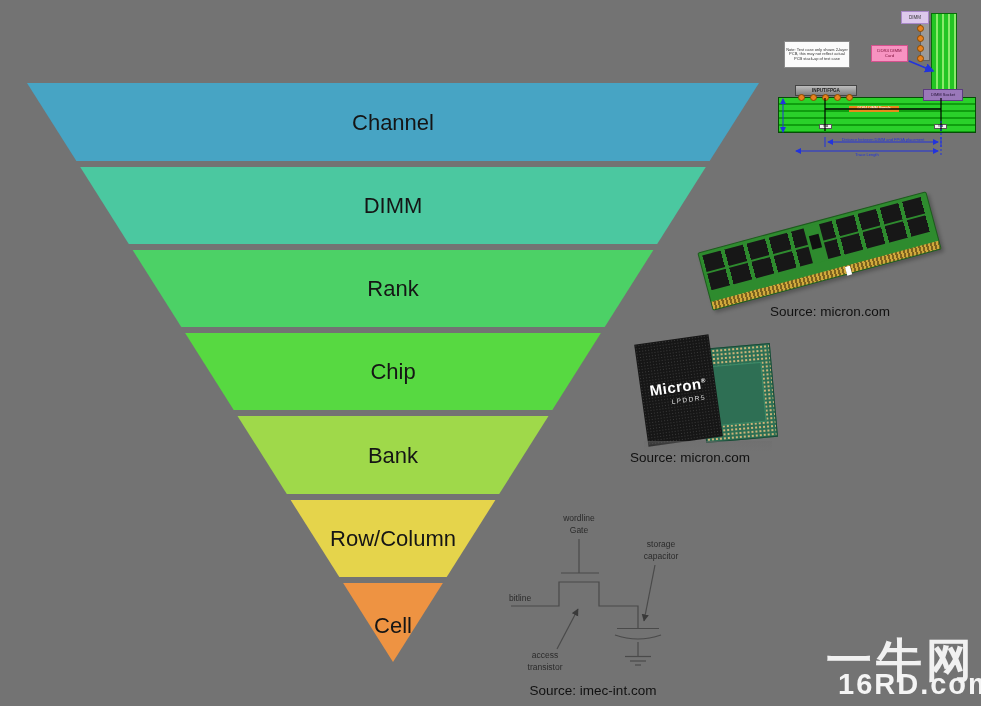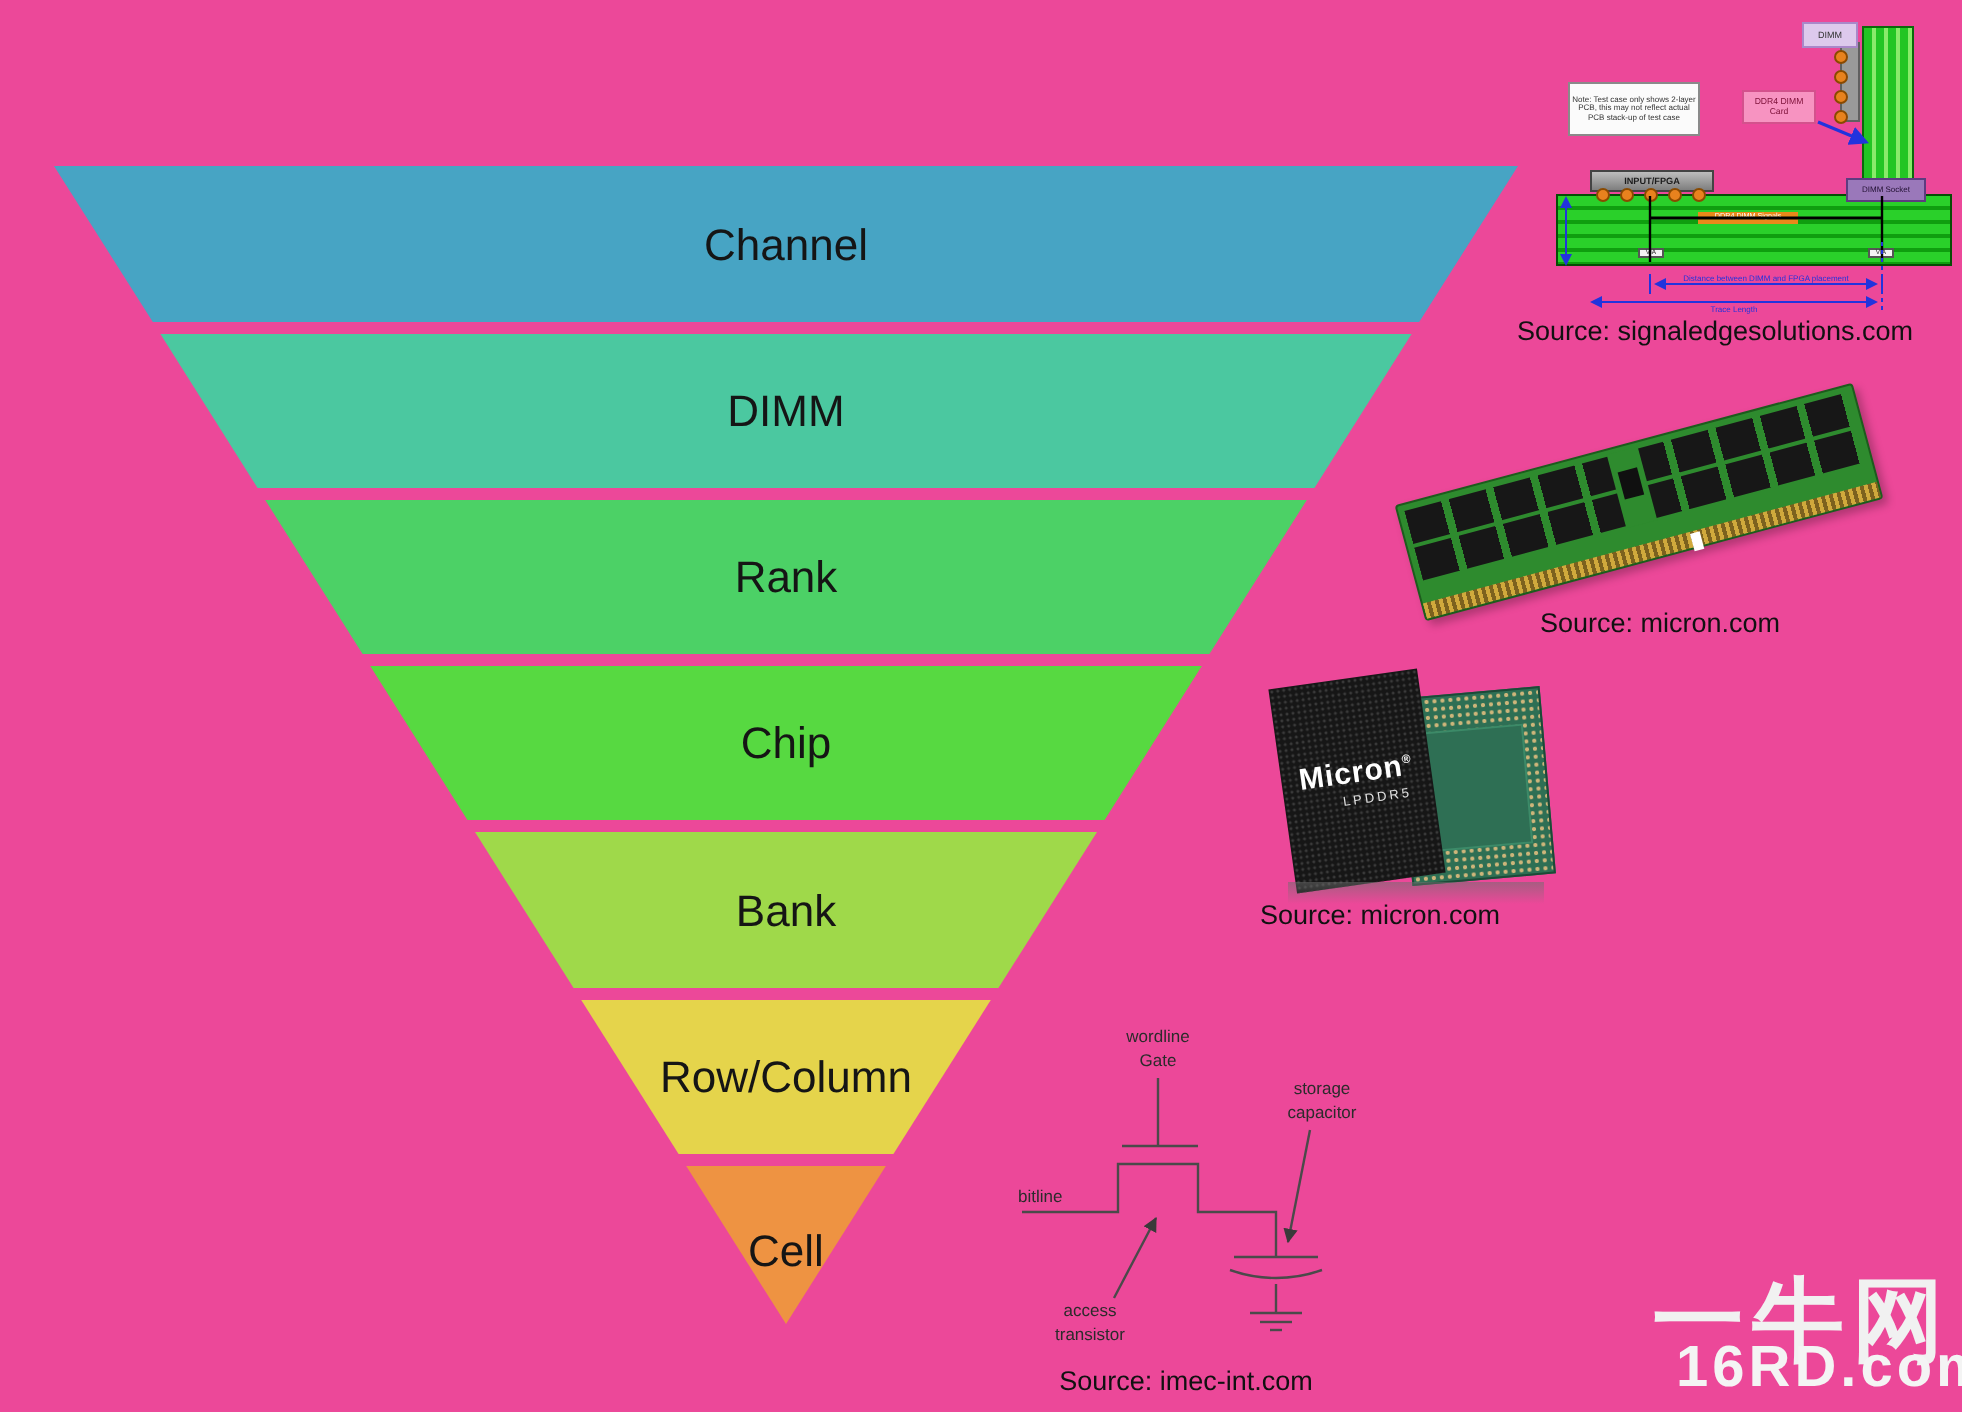--- a/index.html
+++ b/index.html
@@ -3,7 +3,7 @@
 <meta charset="utf-8">
 <style>
   html,body{margin:0;padding:0;background:#fff;}
-  .slide{position:relative;width:981px;height:706px;background:#ec4899;overflow:hidden;
+  .slide{position:relative;width:981px;height:706px;background:#737373;overflow:hidden;
          font-family:"Liberation Sans",sans-serif;}
   .abs{position:absolute;}
   svg text{font-family:"Liberation Sans",sans-serif;}

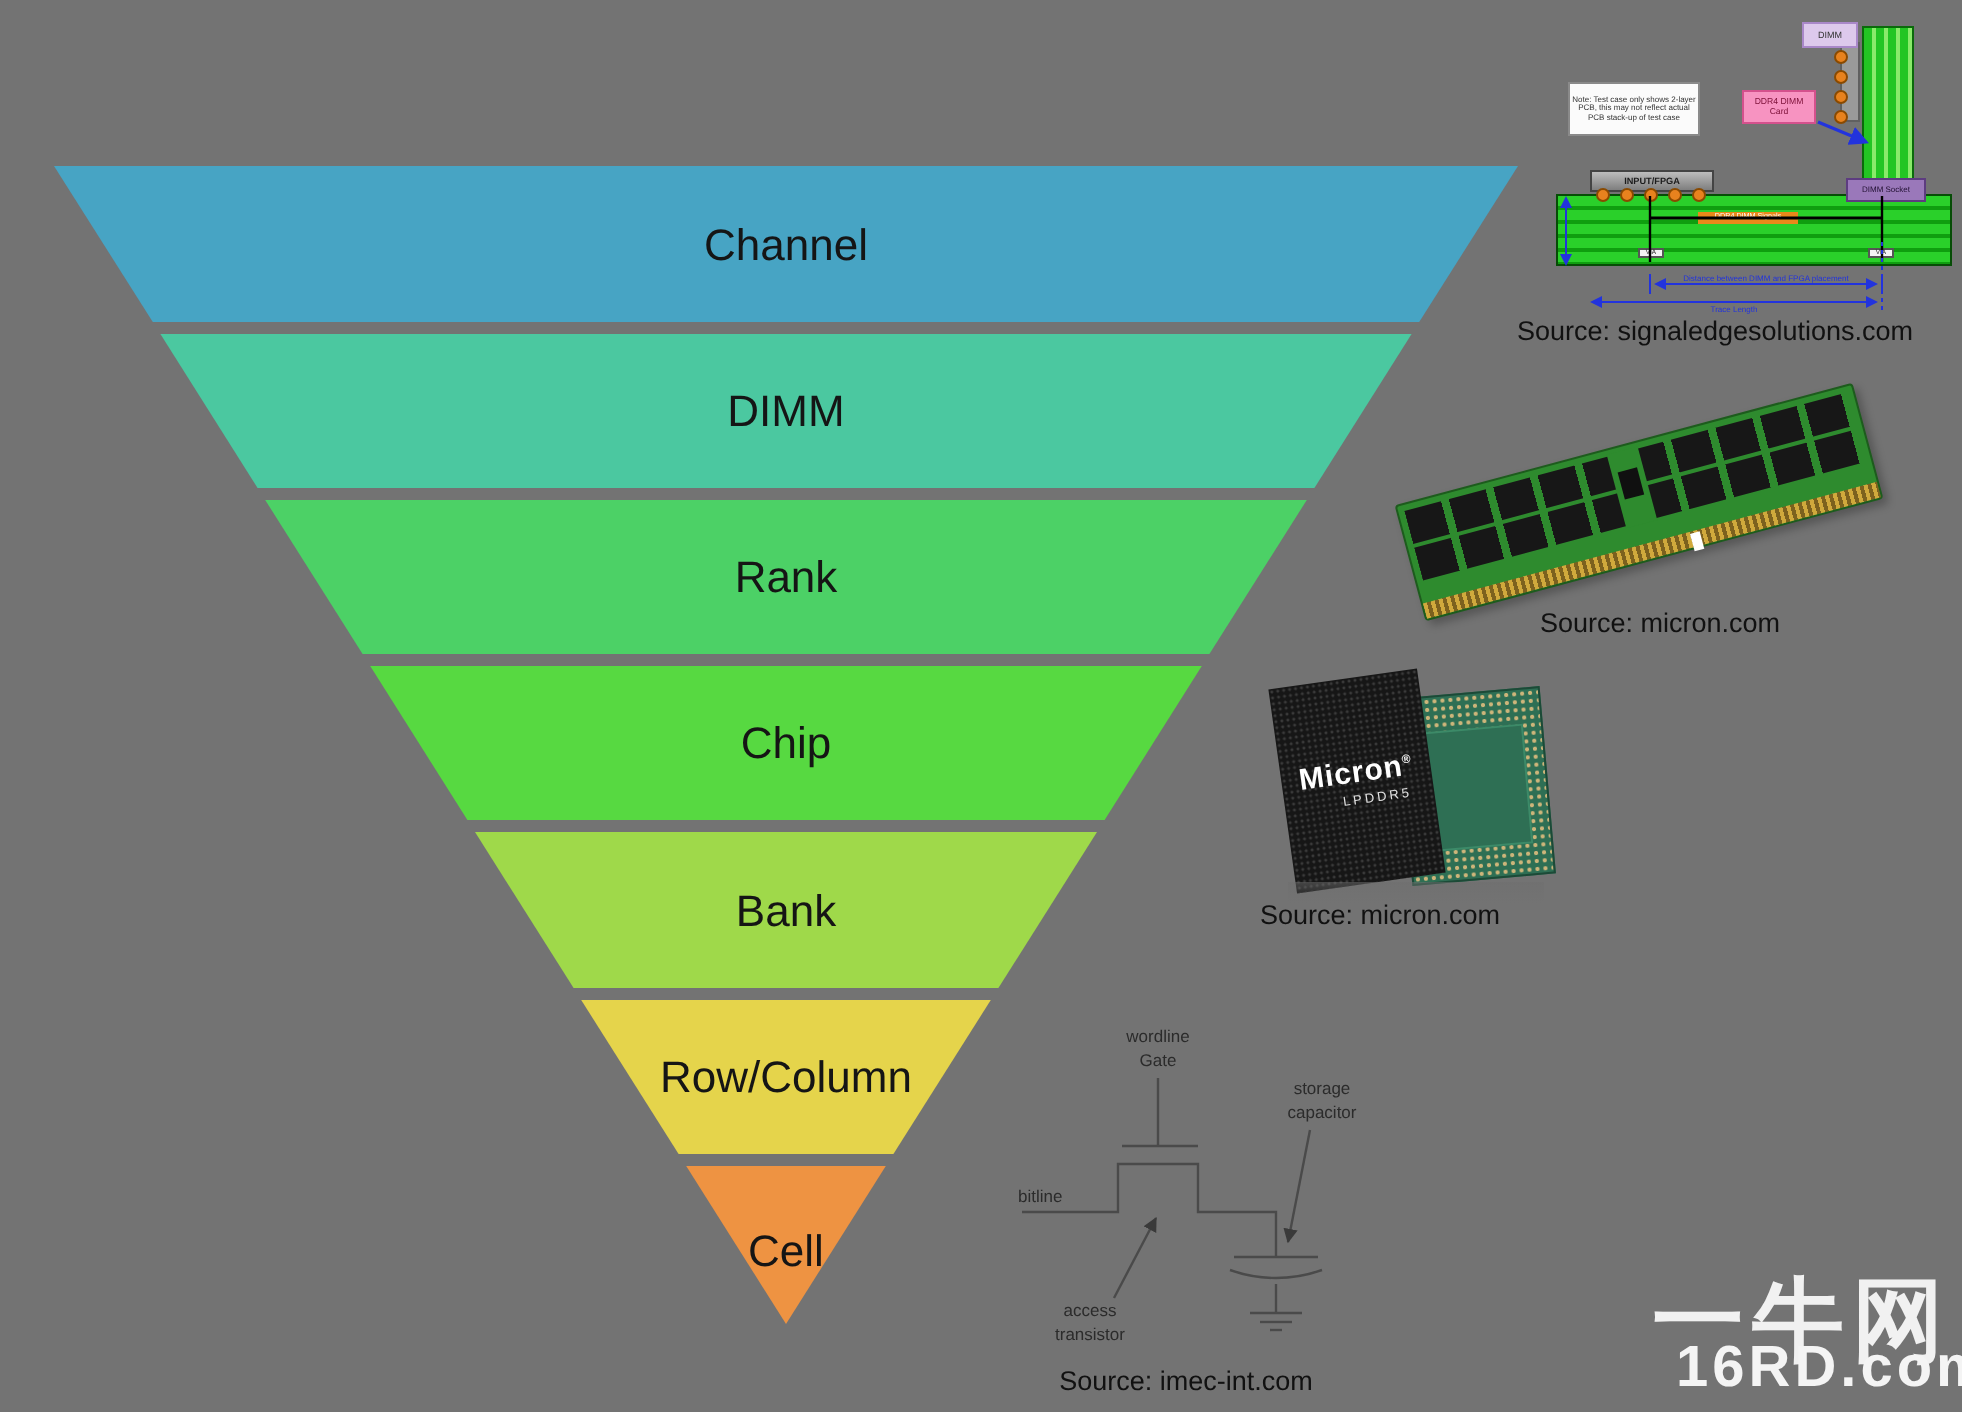--- a/index.html
+++ b/index.html
@@ -160,7 +160,6 @@
       <text x="94" y="151" font-size="4px" fill="#2233dd" text-anchor="middle">Trace Length</text>
     </svg>
   </div>
-  <div class="caption" style="left:745px;top:158px;width:225px;">Source: signaledgesolutions.com</div>
 
   <div class="abs dimm-fig">
     <div class="dimm-module">

